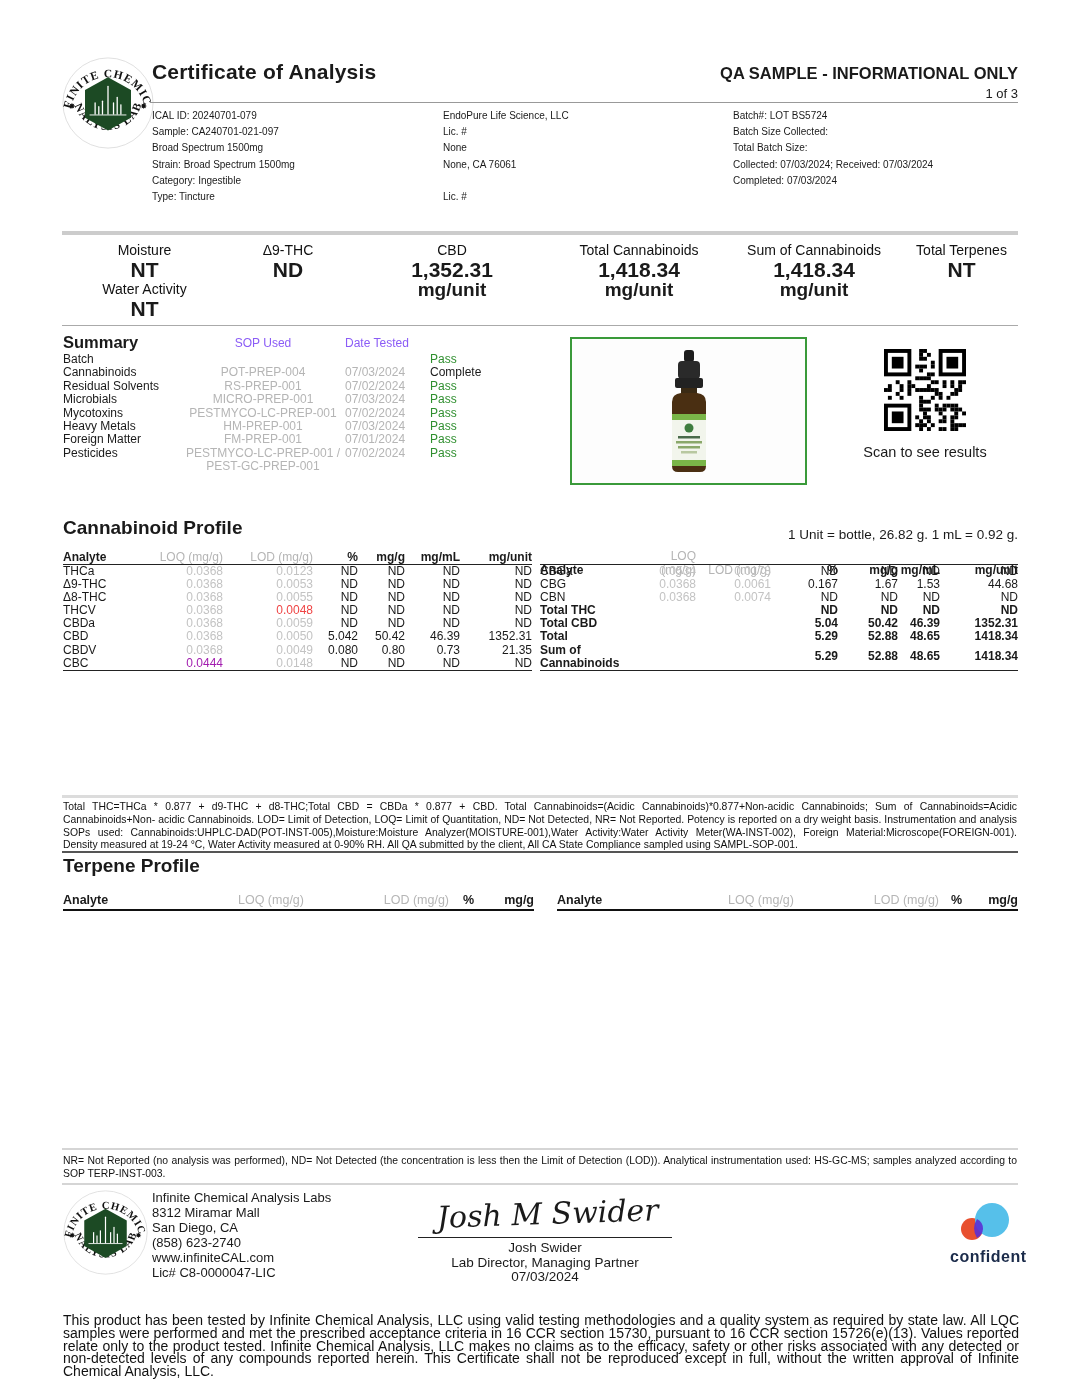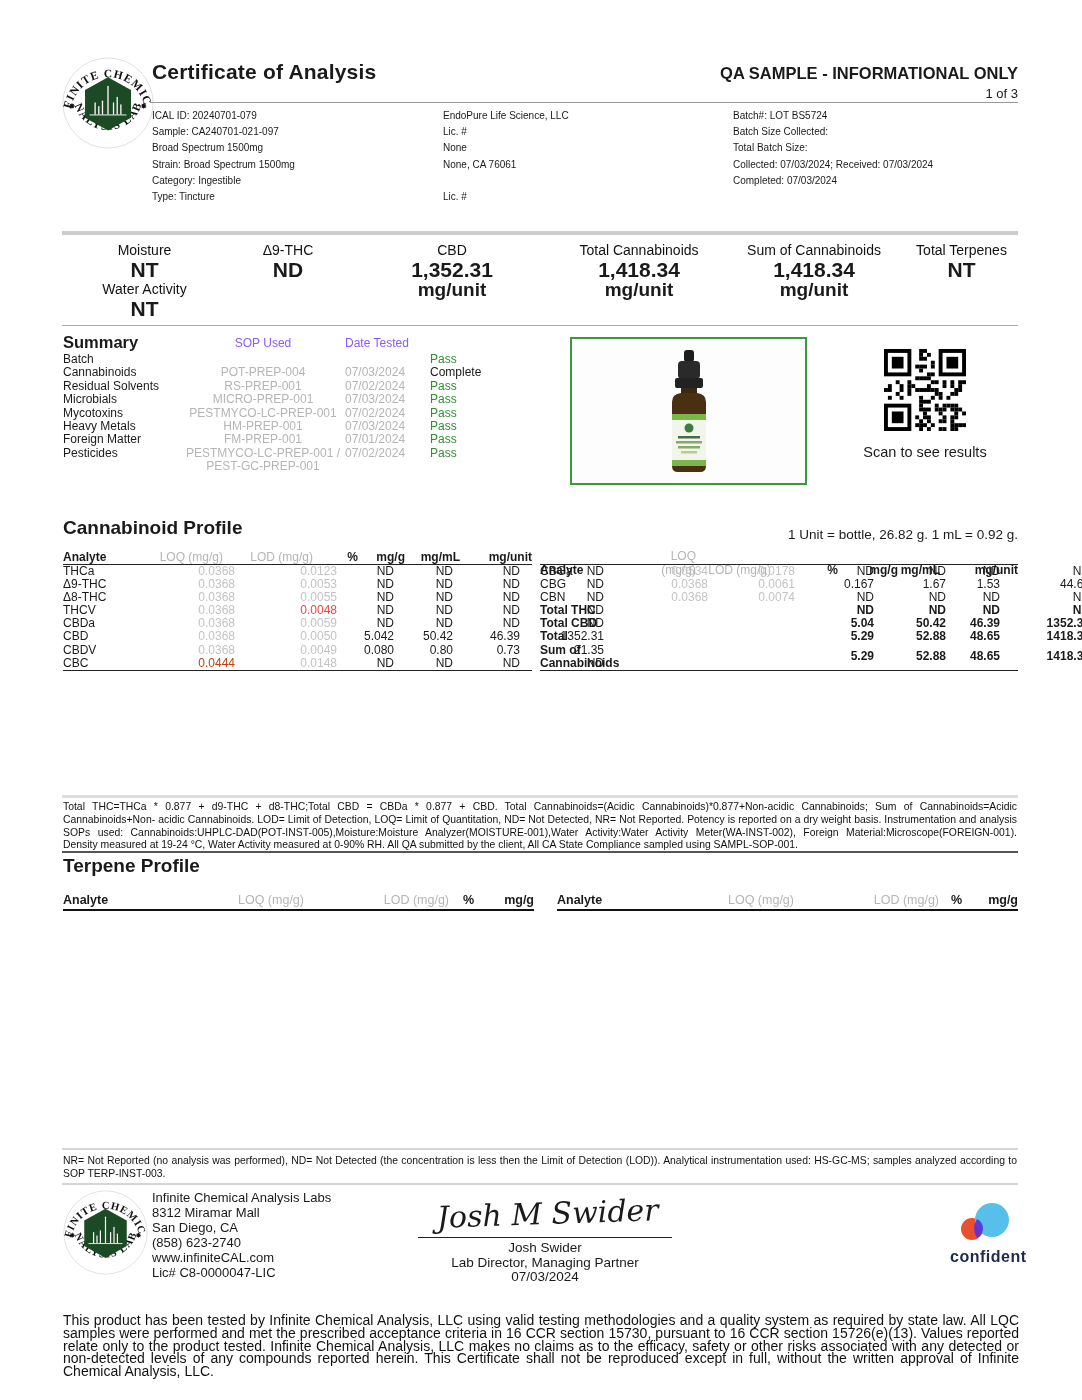--- a/index.html
+++ b/index.html
@@ -31,7 +31,7 @@
   .ctable{font-size:12px;}
   .ctable .hdr{display:grid;border-bottom:1.5px solid #222;font-weight:bold;height:15px;align-items:end;}
   .ctable .hdr .gray{font-weight:normal;}
-  .ctable .row{display:grid;align-items:center;line-height:13.1px;gap:12px;}
+  .ctable .row{display:grid;align-items:center;line-height:13.1px;}
   .ctable .cell{text-align:right;}
   .ctable .cell.name{text-align:left;}
   .ctable.left .hdr,.ctable.left .row{grid-template-columns:90px 70px 90px 45px 47px 55px 72px;}

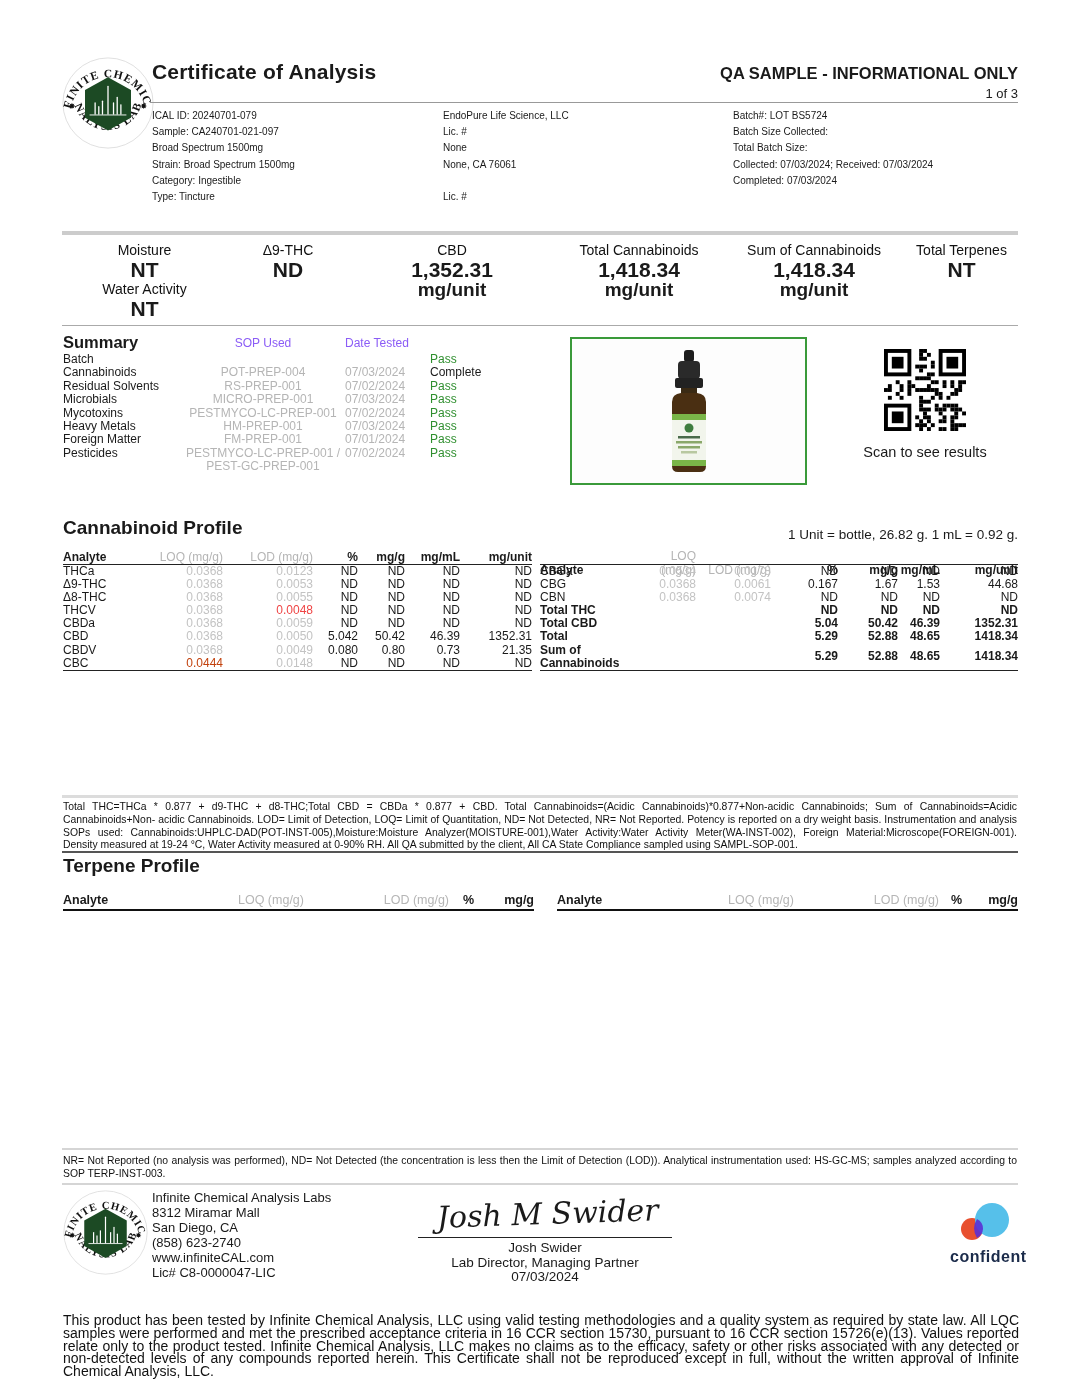--- a/index.html
+++ b/index.html
@@ -412,7 +412,7 @@
       </div>
       <div class="row bottom">
         <span class="cell name">CBC</span>
-        <span class="cell" style="color: #c2410c;">0.0444</span>
+        <span class="cell" style="color: #a21caf;">0.0444</span>
         <span class="cell" style="color: rgb(195, 195, 195);">0.0148</span>
         <span class="cell">ND</span>
         <span class="cell">ND</span>

